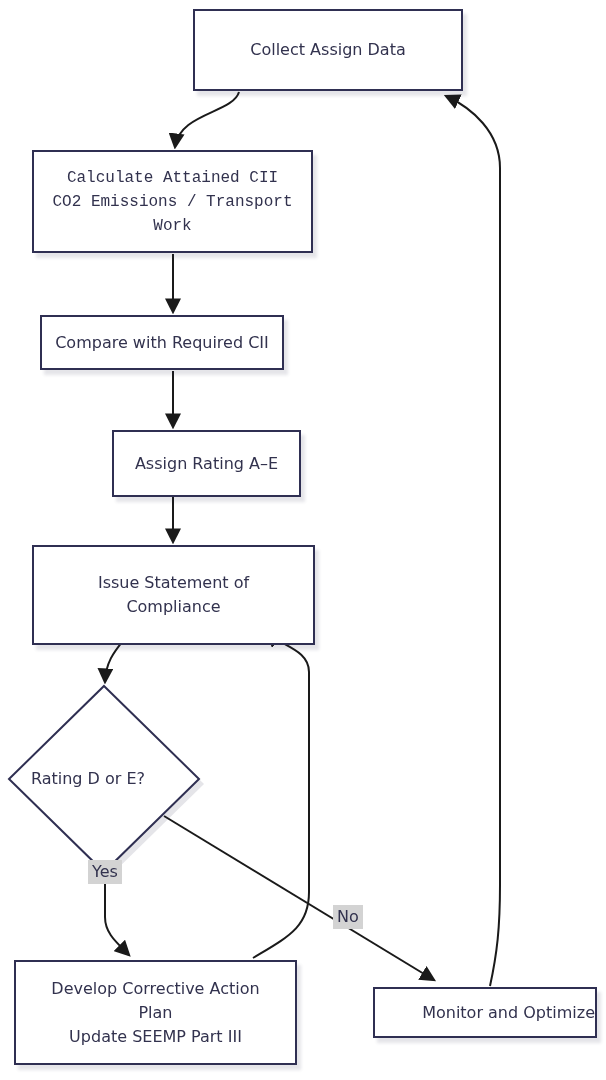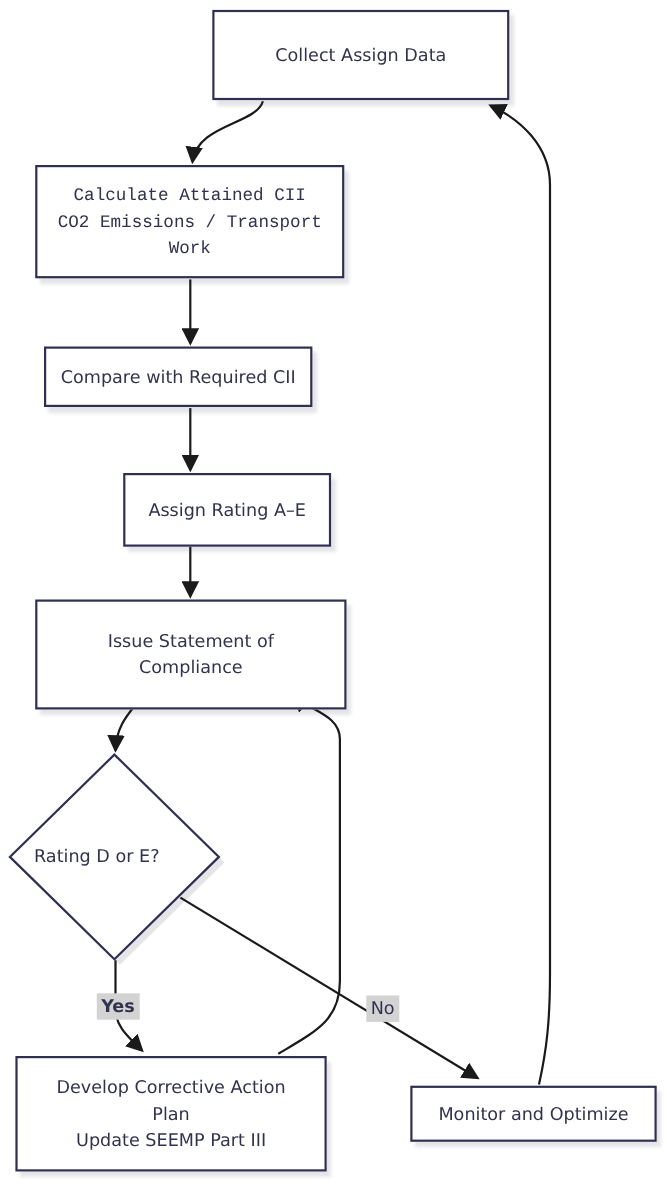--- a/index.html
+++ b/index.html
@@ -133,7 +133,7 @@
     <div class="line">Monitor and Optimize</div>
   </div>
 
-  <div class="edge-label" style="left:88px; top:903px;font-weight:bold;">Yes</div>
+  <div class="edge-label" style="left:88px; top:860px;">Yes</div>
 
   <div class="edge-label" style="left:333px; top:905px;">No</div>
 

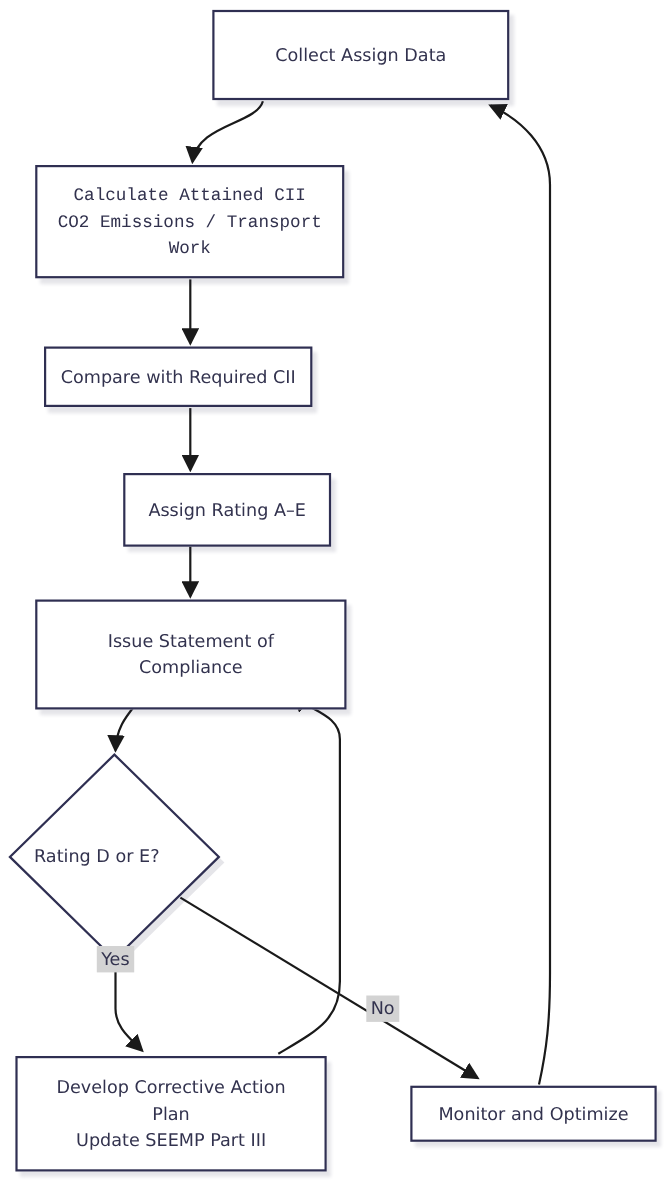--- a/index.html
+++ b/index.html
@@ -129,7 +129,7 @@
     <div class="line">Update SEEMP Part III</div>
   </div>
 
-  <div class="node" style="left:373px; top:987px; width:224px; height:51px;">
+  <div class="node" style="left:373px; top:987px; width:224px; height:51px;align-items:flex-end;">
     <div class="line">Monitor and Optimize</div>
   </div>
 

